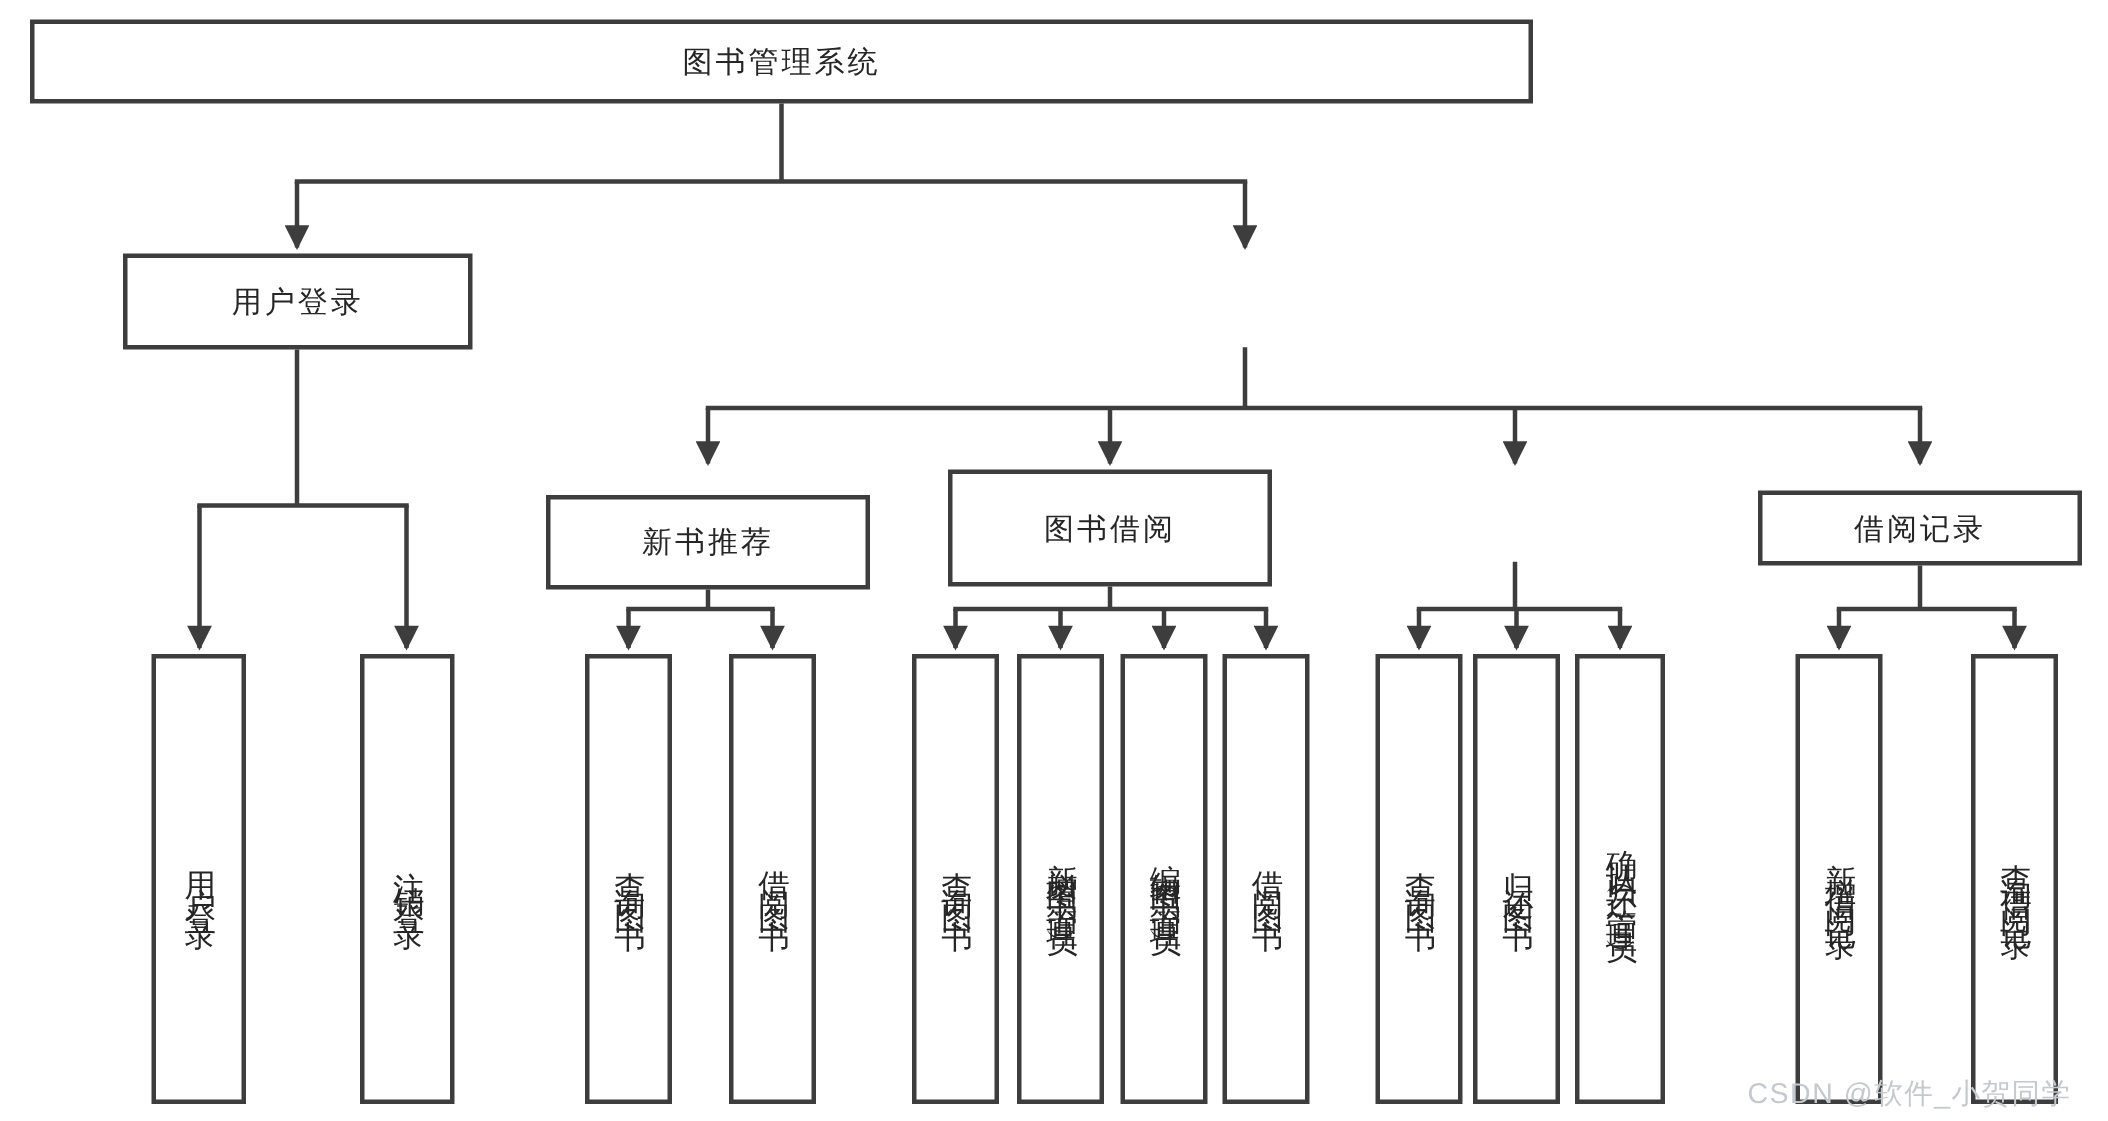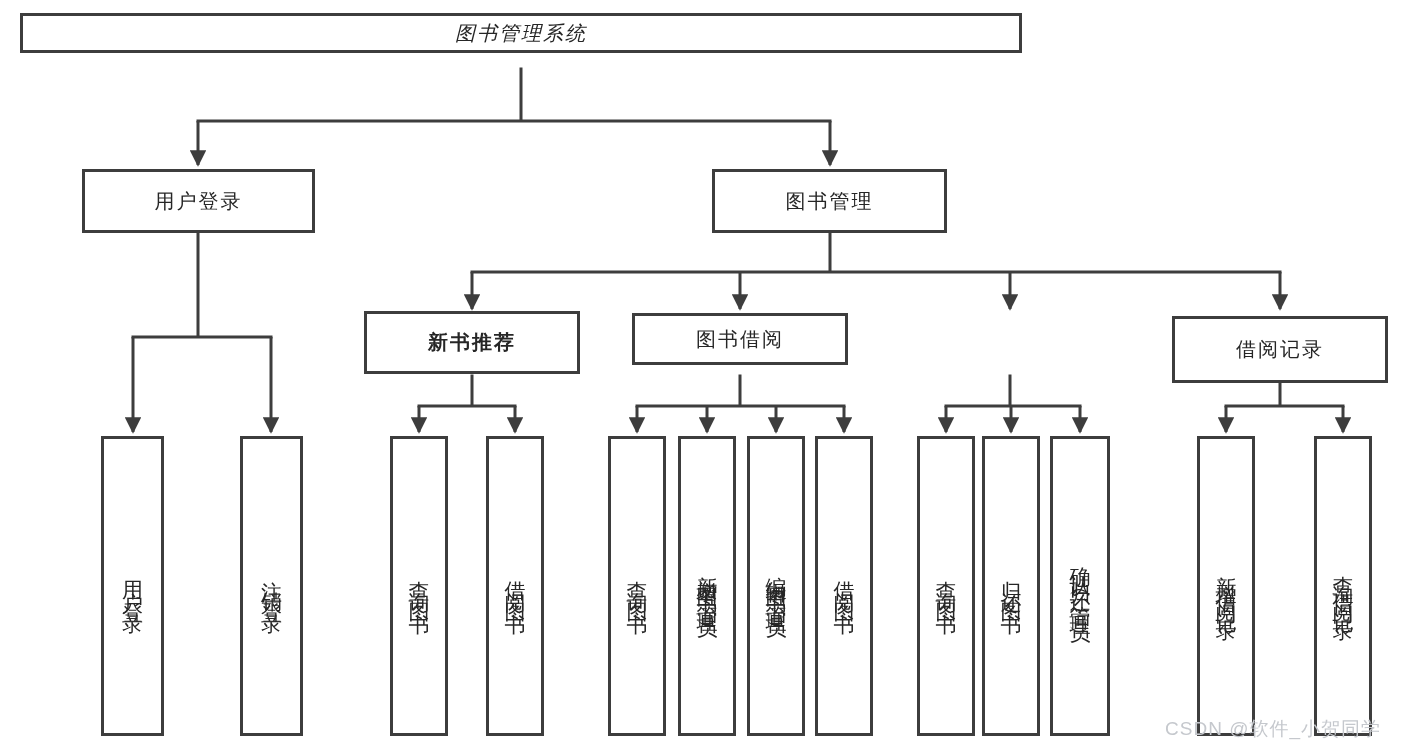--- a/index.html
+++ b/index.html
@@ -116,7 +116,7 @@
     <line x1="1343" y1="406" x2="1343" y2="432" marker-end="url(#arw)"></line>
   </svg>
 
-  <div class="box" style="left:20px; top:13px; width:1002px; height:40px;font-style:italic;">图书管理系统</div>
+  <div class="box" style="left:20px; top:13px; width:1002px; height:56px;">图书管理系统</div>
 
   <div class="box" style="left:82px; top:169px; width:233px; height:64px;">用户登录</div>
   <div class="box" style="left:712px; top:169px; width:235px; height:64px;">图书管理</div>

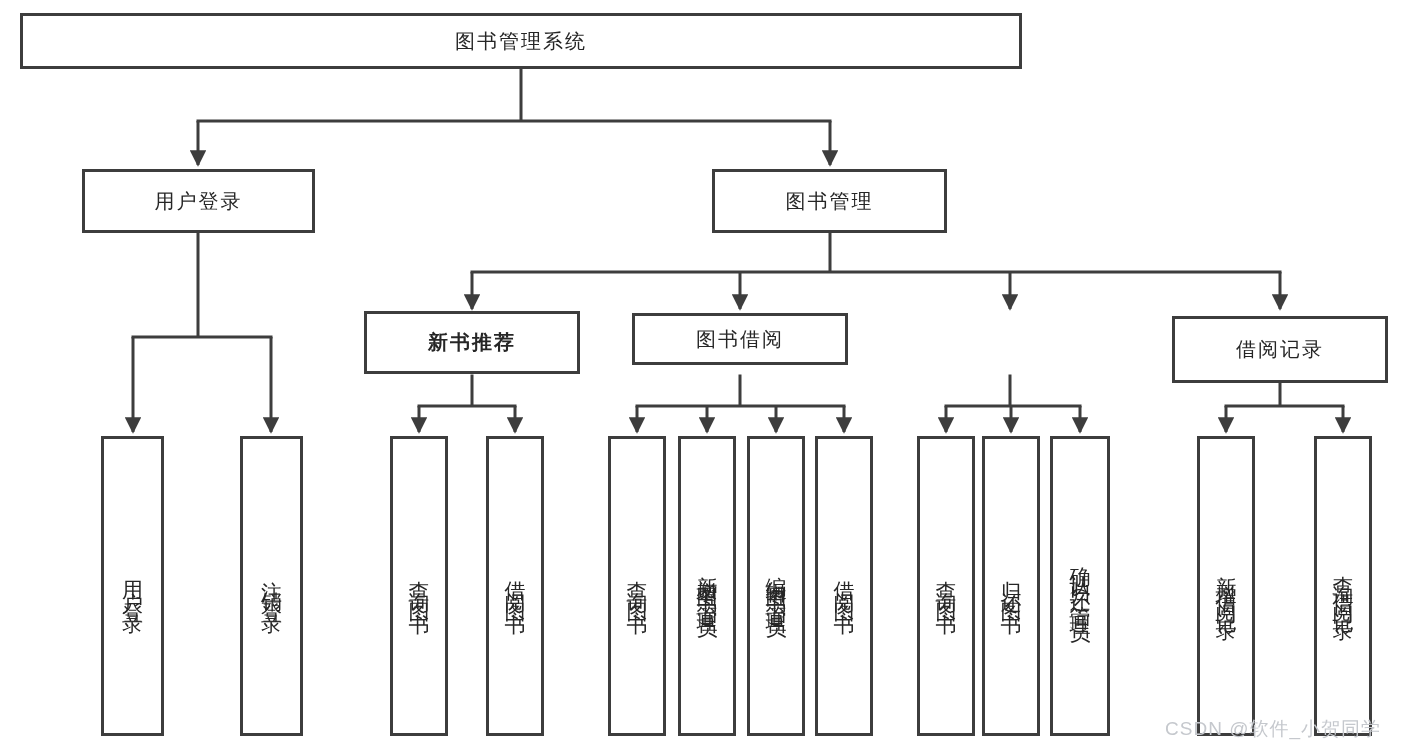--- a/index.html
+++ b/index.html
@@ -119,7 +119,6 @@
   <div class="box" style="left:20px; top:13px; width:1002px; height:56px;">图书管理系统</div>
 
   <div class="box" style="left:82px; top:169px; width:233px; height:64px;">用户登录</div>
-  <div class="box" style="left:712px; top:169px; width:235px; height:64px;">图书管理</div>
 
   <div class="box" style="left:364px; top:311px; width:216px; height:63px;font-weight:bold;">新书推荐</div>
   <div class="box" style="left:632px; top:313px; width:216px; height:52px;">图书借阅</div>

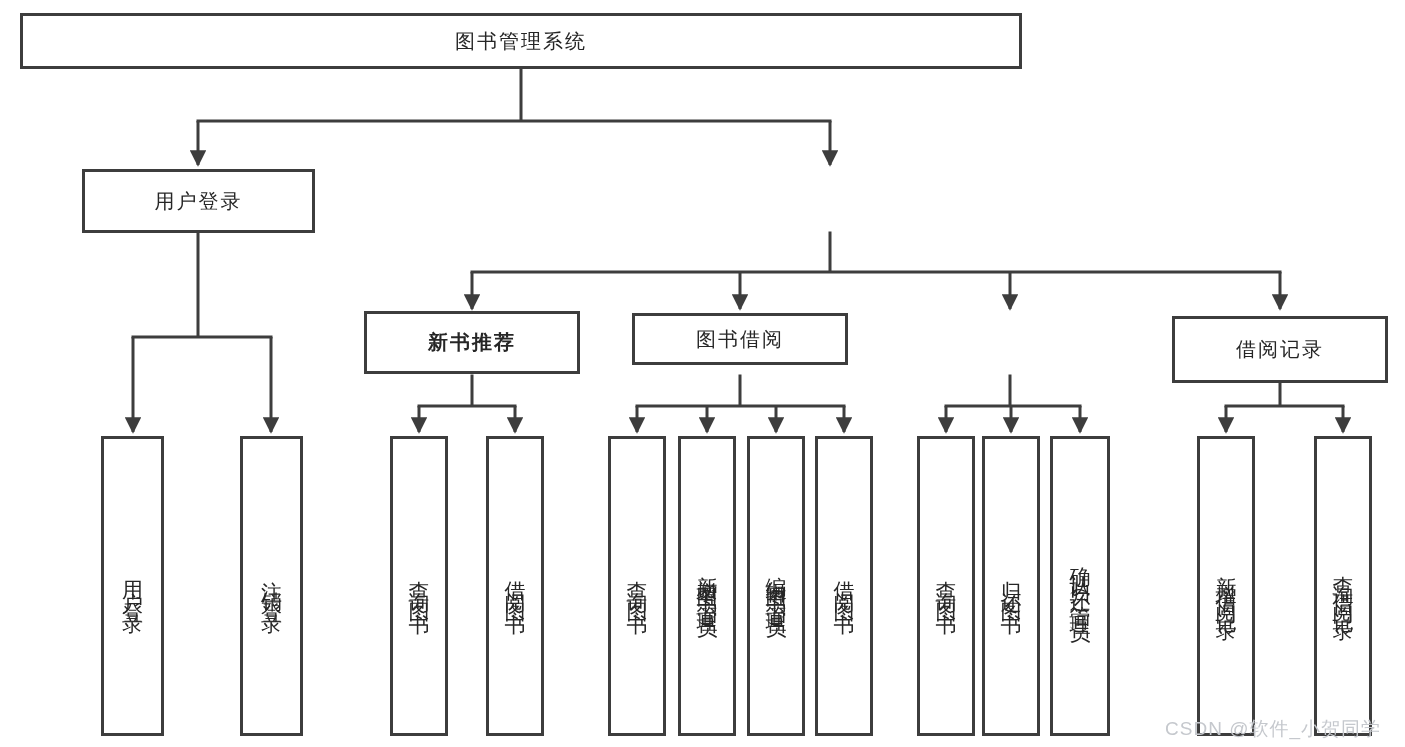--- a/index.html
+++ b/index.html
@@ -120,7 +120,7 @@
 
   <div class="box" style="left:82px; top:169px; width:233px; height:64px;">用户登录</div>
 
-  <div class="box" style="left:364px; top:311px; width:216px; height:63px;font-weight:bold;">新书推荐</div>
+  <div class="box" style="left:364px; top:330px; width:216px; height:63px;">新书推荐</div>
   <div class="box" style="left:632px; top:313px; width:216px; height:52px;">图书借阅</div>
   <div class="box" style="left:1172px; top:316px; width:216px; height:67px;">借阅记录</div>
 

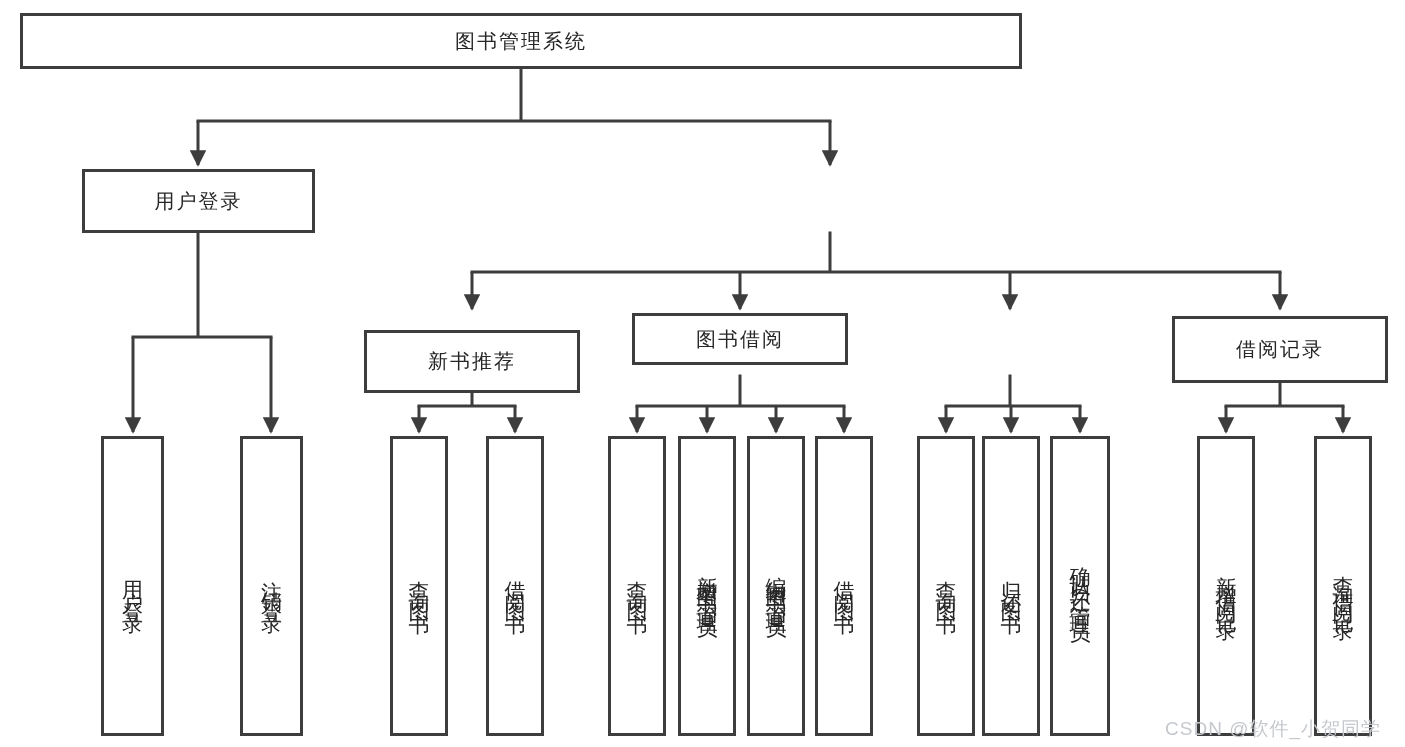--- a/index.html
+++ b/index.html
@@ -121,7 +121,7 @@
   <div class="box" style="left:82px; top:169px; width:233px; height:64px;">用户登录</div>
 
   <div class="box" style="left:364px; top:330px; width:216px; height:63px;">新书推荐</div>
-  <div class="box" style="left:632px; top:313px; width:216px; height:52px;">图书借阅</div>
+  <div class="box" style="left:632px; top:313px; width:216px; height:78px;">图书借阅</div>
   <div class="box" style="left:1172px; top:316px; width:216px; height:67px;">借阅记录</div>
 
   <div class="box leaf sp11" style="left:101px; top:436px; width:63px; height:300px;">用户登录</div>

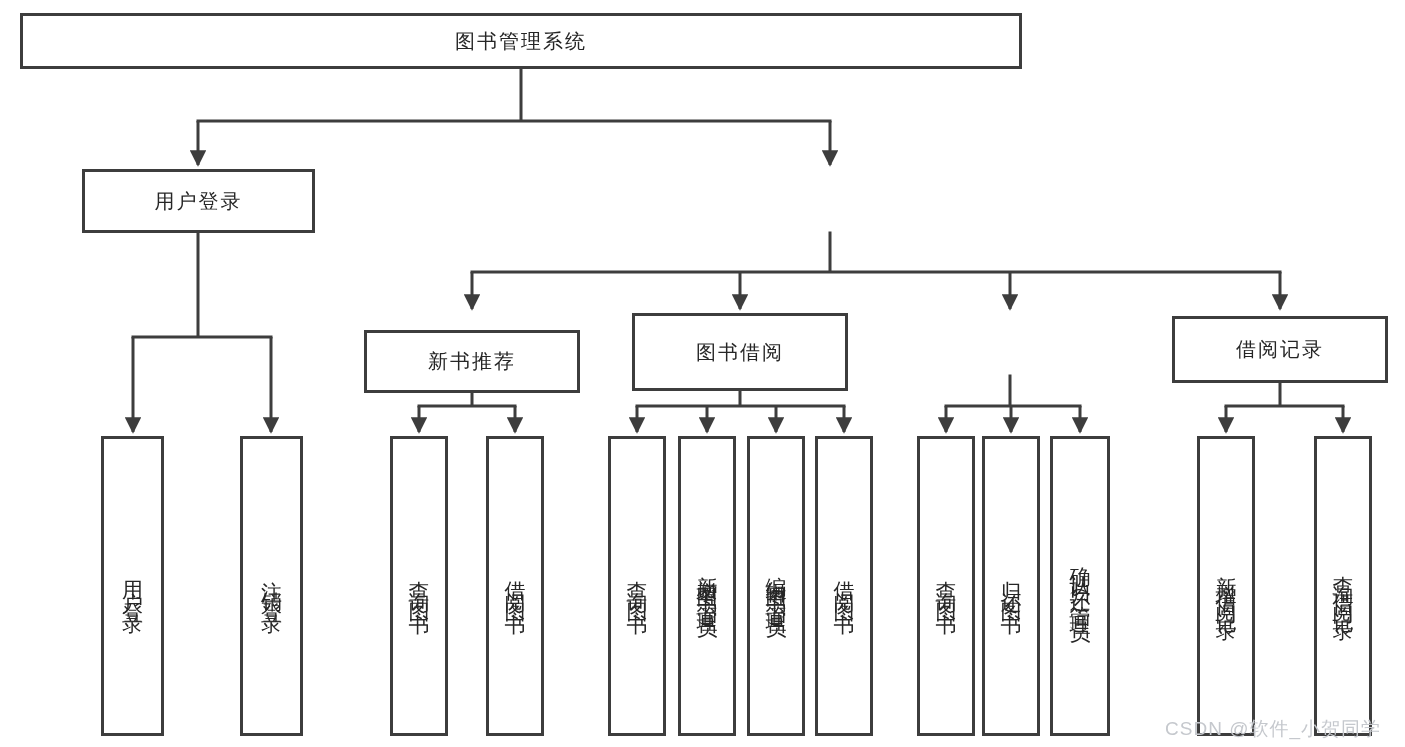--- a/index.html
+++ b/index.html
@@ -122,7 +122,7 @@
 
   <div class="box" style="left:364px; top:330px; width:216px; height:63px;">新书推荐</div>
   <div class="box" style="left:632px; top:313px; width:216px; height:78px;">图书借阅</div>
-  <div class="box" style="left:1172px; top:316px; width:216px; height:67px;">借阅记录</div>
+  <div class="box" style="left:1172px; top:327px; width:216px; height:50px;">借阅记录</div>
 
   <div class="box leaf sp11" style="left:101px; top:436px; width:63px; height:300px;">用户登录</div>
   <div class="box leaf sp11" style="left:240px; top:436px; width:63px; height:300px;">注销登录</div>

